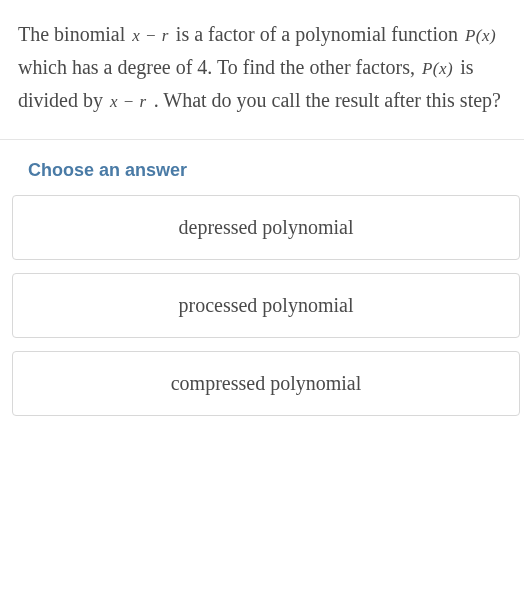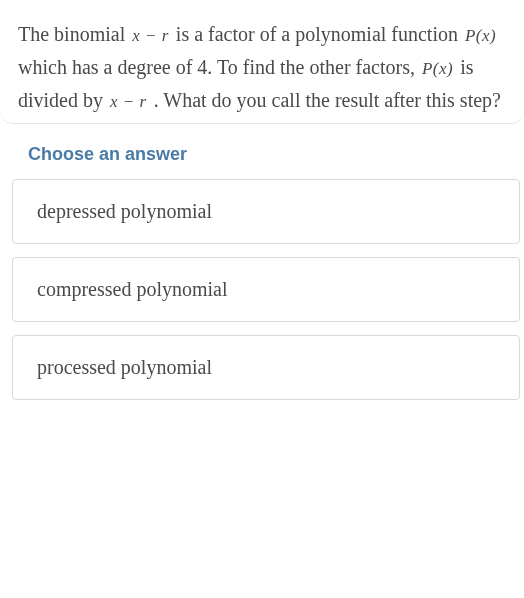--- a/index.html
+++ b/index.html
@@ -14,9 +14,8 @@
       color: #4a4a4a;
     }
     .question-block {
-      padding: 18px 18px 6px 18px;
+      padding: 18px 18px 22px 18px;
       border-bottom: 1px solid #e5e5e5;
-      border-radius: 13px;
     }
     .question-text {
       font-size: 20px;

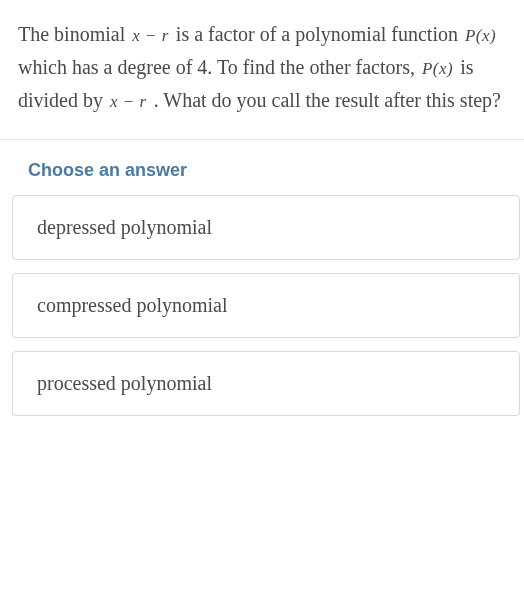--- a/index.html
+++ b/index.html
@@ -38,6 +38,7 @@
     }
     .answers {
       padding: 0 4px 16px 12px;
+      text-align: center;
     }
     .answer-option {
       border: 1px solid #d8d8d8;

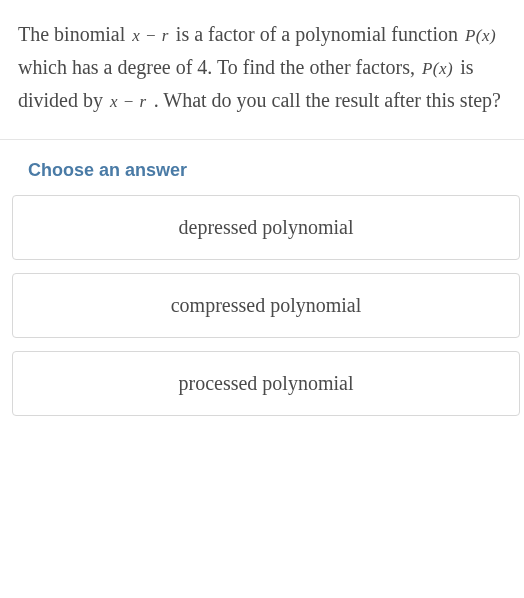--- a/index.html
+++ b/index.html
@@ -67,10 +67,10 @@
     <span>depressed polynomial</span>
   </div>
   <div class="answer-option">
-    <span>compressed polynomial</span>
+    <span>processed polynomial</span>
   </div>
   <div class="answer-option">
-    <span>processed polynomial</span>
+    <span>compressed polynomial</span>
   </div>
 </div>
 

